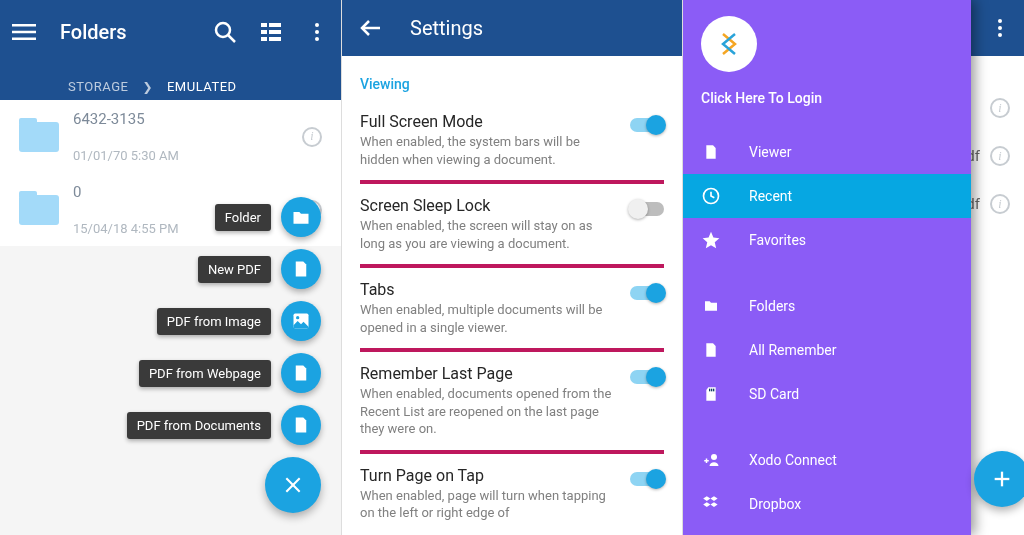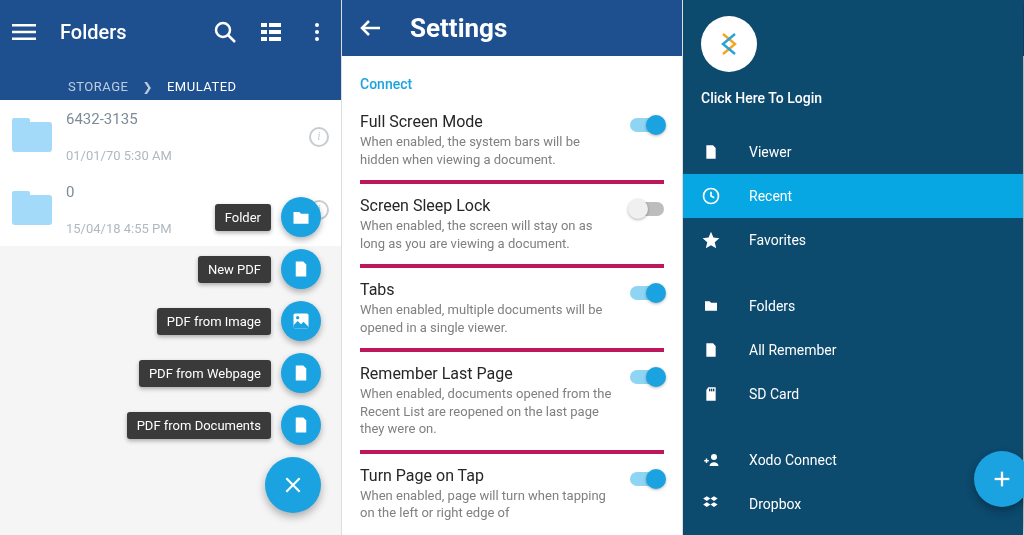--- a/index.html
+++ b/index.html
@@ -34,7 +34,7 @@
   
   .header2 { background: #1e5090; color: #fff; height: 56px; display: flex; align-items: center; padding: 0 16px; }
   .back-ic { width: 24px; height: 24px; }
-  .title2 { font-size: 26px; font-weight: 700; margin-left: 28px; }
+  .title2 { font-size: 20px; font-weight: 400; margin-left: 28px; }
   .settings-body { padding: 10px 18px 0 18px; }
   .section-label { color: #1ba3e1; font-size: 14px; font-weight: 500; padding: 10px 0 8px 0; }
   .setting { padding: 12px 0; border-bottom: 4px solid #be185d; display: flex; align-items: flex-start; gap: 10px; }

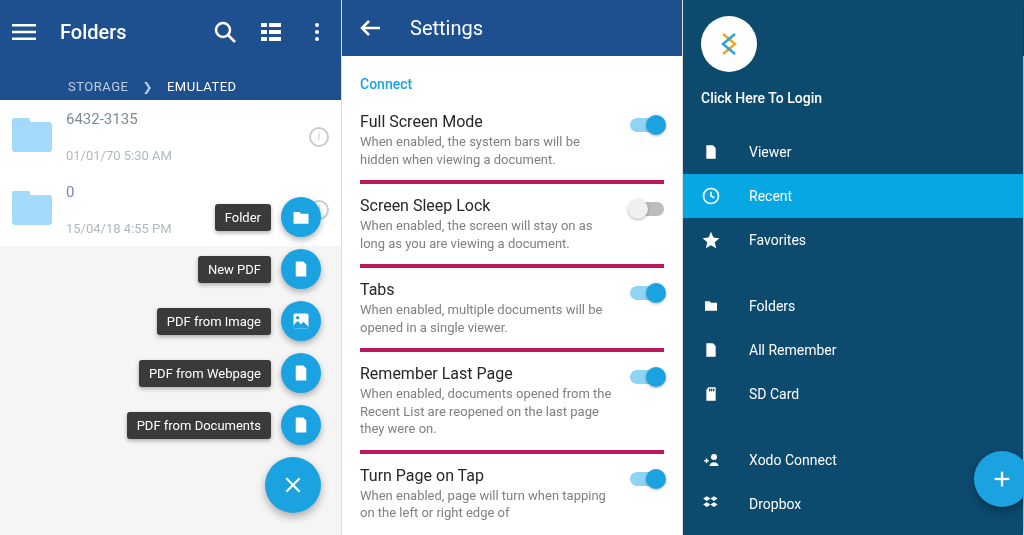--- a/index.html
+++ b/index.html
@@ -181,7 +181,7 @@
     <div class="title2">Settings</div>
   </div>
   <div class="settings-body">
-    <div class="section-label">Connect</div>
+    <div class="section-label">Viewing</div>
 
     <div class="setting">
       <div class="setting-text">

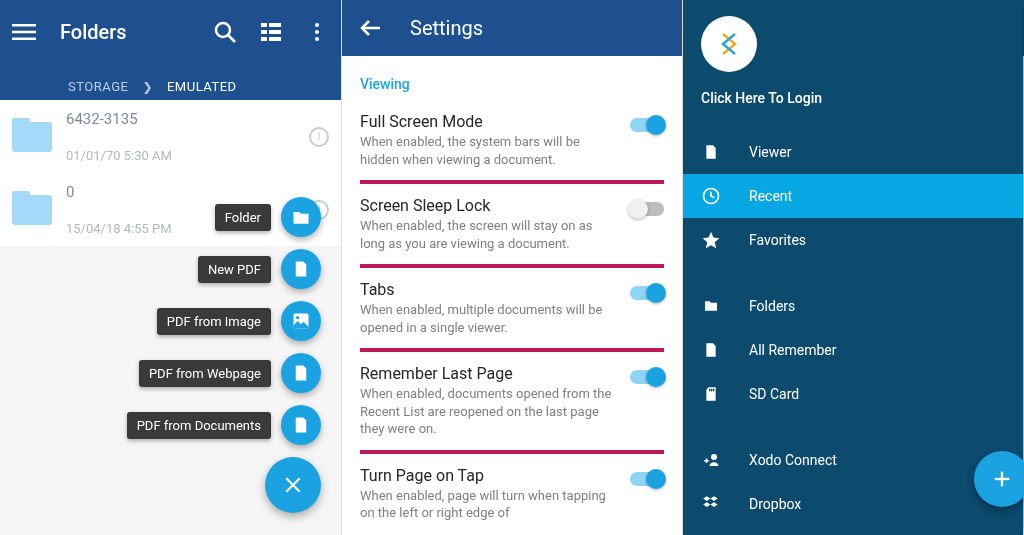--- a/index.html
+++ b/index.html
@@ -52,7 +52,7 @@
   .p3-bg { position: absolute; inset: 0; background: #fff; }
   .p3-bg-header { height: 56px; background: #1e5090; display: flex; justify-content: flex-end; align-items: center; padding-right: 12px; }
   .p3-bg-item { display: flex; align-items: center; justify-content: flex-end; padding: 14px 14px; font-size: 15px; color: #666; gap: 10px; }
-  .drawer { position: absolute; top: 0; left: 0; width: 340px; height: 535px; background: #0c4a6e; box-shadow: 4px 0 12px rgba(0,0,0,.4); color: #fff; display: flex; flex-direction: column; }
+  .drawer { position: absolute; top: 0; left: 0; width: 288px; height: 535px; background: #8b5cf6; box-shadow: 4px 0 12px rgba(0,0,0,.4); color: #fff; display: flex; flex-direction: column; }
   .drawer-header { height: 130px; padding: 16px 18px; }
   .drawer-logo { width: 56px; height: 56px; border-radius: 50%; background: #fff; display: flex; align-items: center; justify-content: center; }
   .drawer-login { font-size: 14px; font-weight: 500; margin-top: 18px; }

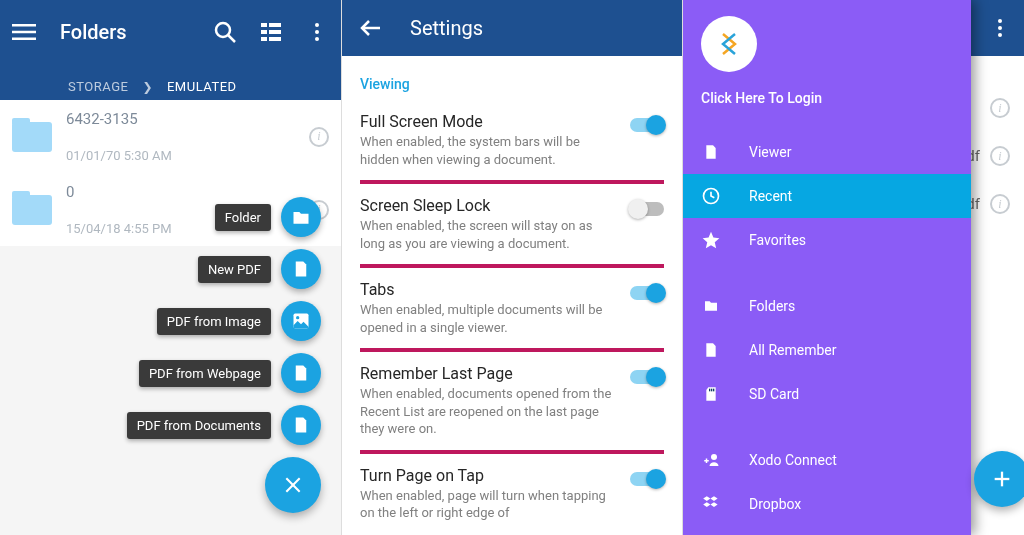--- a/index.html
+++ b/index.html
@@ -18,7 +18,7 @@
   .breadcrumb { display: flex; align-items: flex-end; gap: 14px; padding-left: 56px; font-size: 13px; letter-spacing: .5px; height: 40px; }
   .breadcrumb .bc1 { opacity: .7; }
   .breadcrumb .chev { opacity: .7; font-size: 12px; }
-  .folder-item { display: flex; align-items: center; padding: 10px 12px; background: #fff; justify-content: flex-end; }
+  .folder-item { display: flex; align-items: center; padding: 10px 19px; background: #fff; justify-content: flex-end; }
   .folder-icon { width: 40px; height: 30px; background: #a3daf9; border-radius: 3px; margin-right: 14px; position: relative; }
   .folder-icon::before { content: ""; position: absolute; top: -4px; left: 0; width: 18px; height: 6px; background: #a3daf9; border-radius: 2px 2px 0 0; }
   .folder-meta { flex: 1; }

